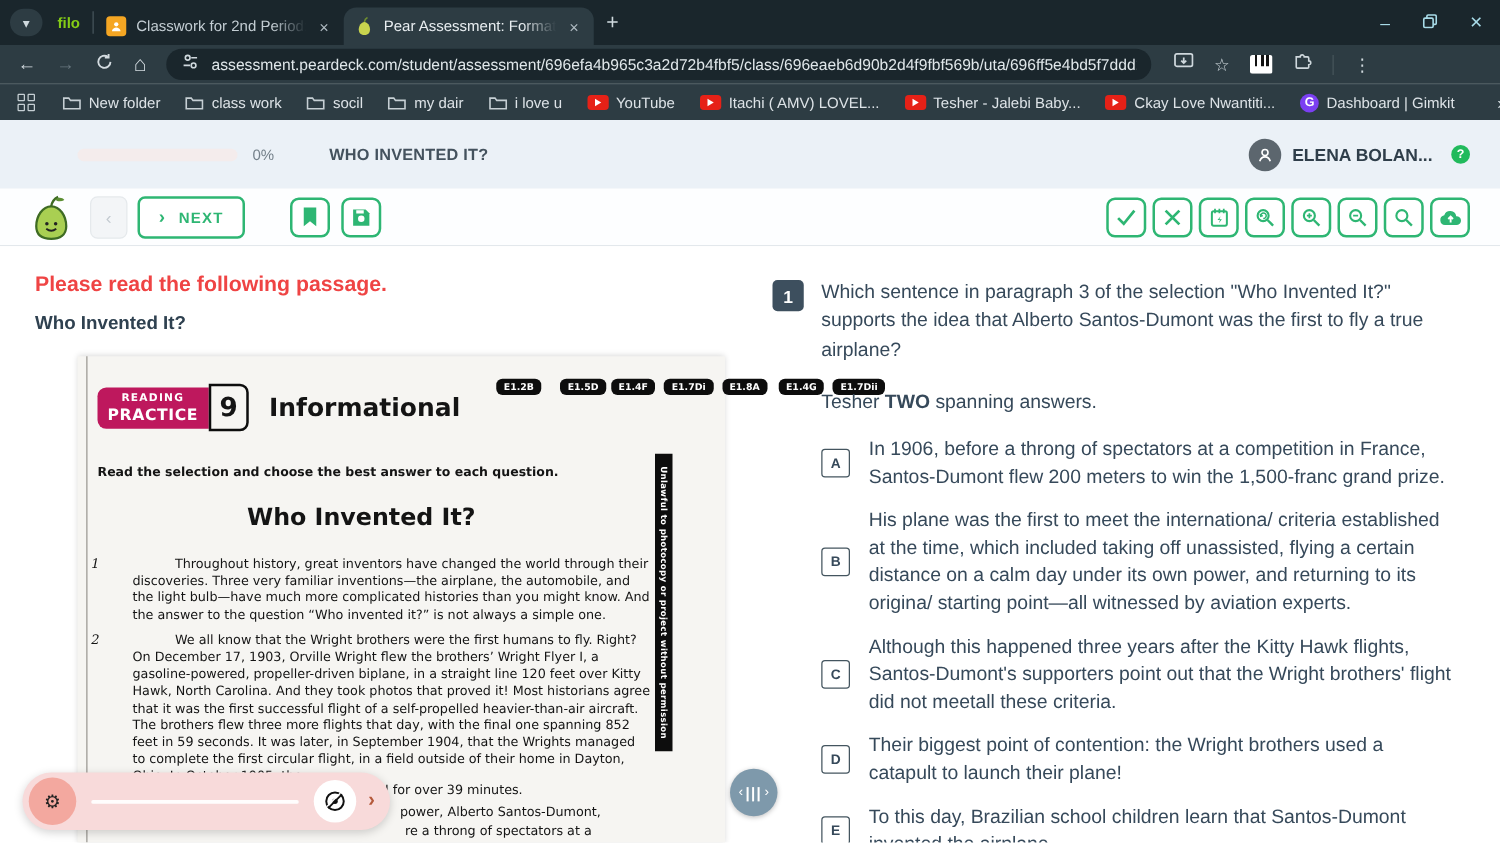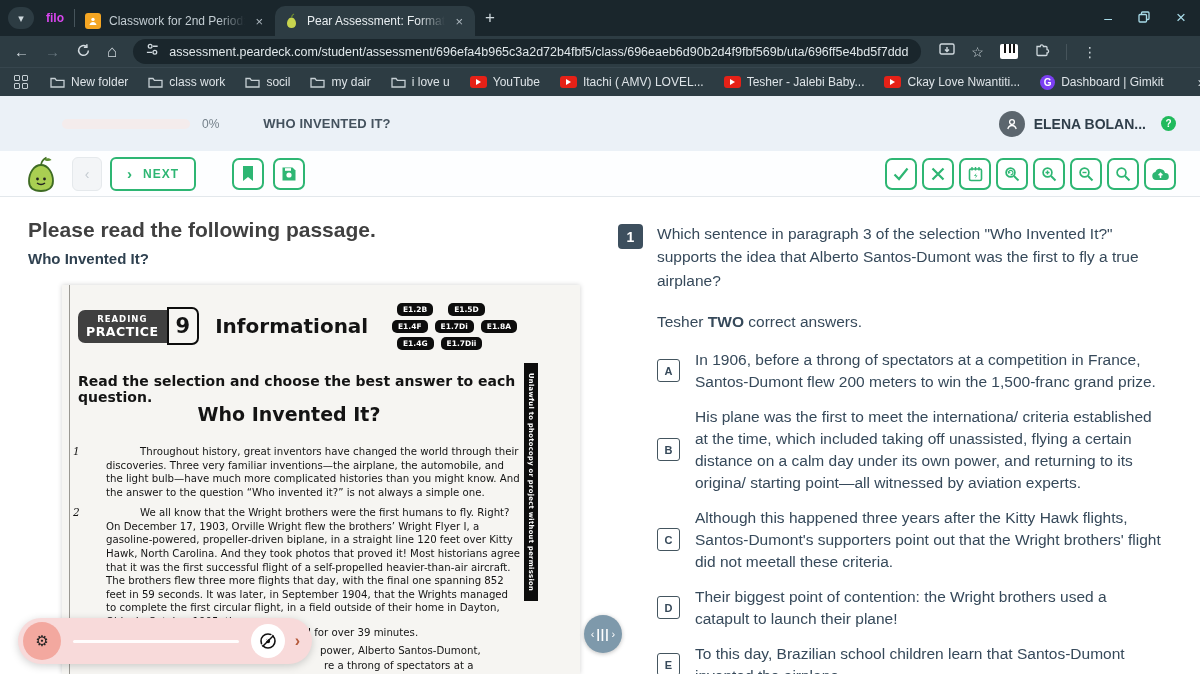--- a/index.html
+++ b/index.html
@@ -11,7 +11,7 @@
             display:flex; align-items:center; color:#c9d3d9; }
   .tabsearch { width:26px; height:22px; margin-left:8px; border-radius:12px; background:#2d3c43;
                display:flex; align-items:center; justify-content:center; font-size:11px; color:#cfd9de; }
-  .profile-label { color:#d946ef; font-size:12px; font-weight:bold; margin:0 10px 0 12px; }
+  .profile-label { color:#84cc16; font-size:12px; font-weight:bold; margin:0 10px 0 12px; }
   .tab-sep { width:1px; height:18px; background:#46545b; }
   .tab { display:flex; align-items:center; gap:8px; padding:0 10px; height:30px; margin-top:6px;
          font-size:12px; color:#c3cdd3; max-width:200px; }

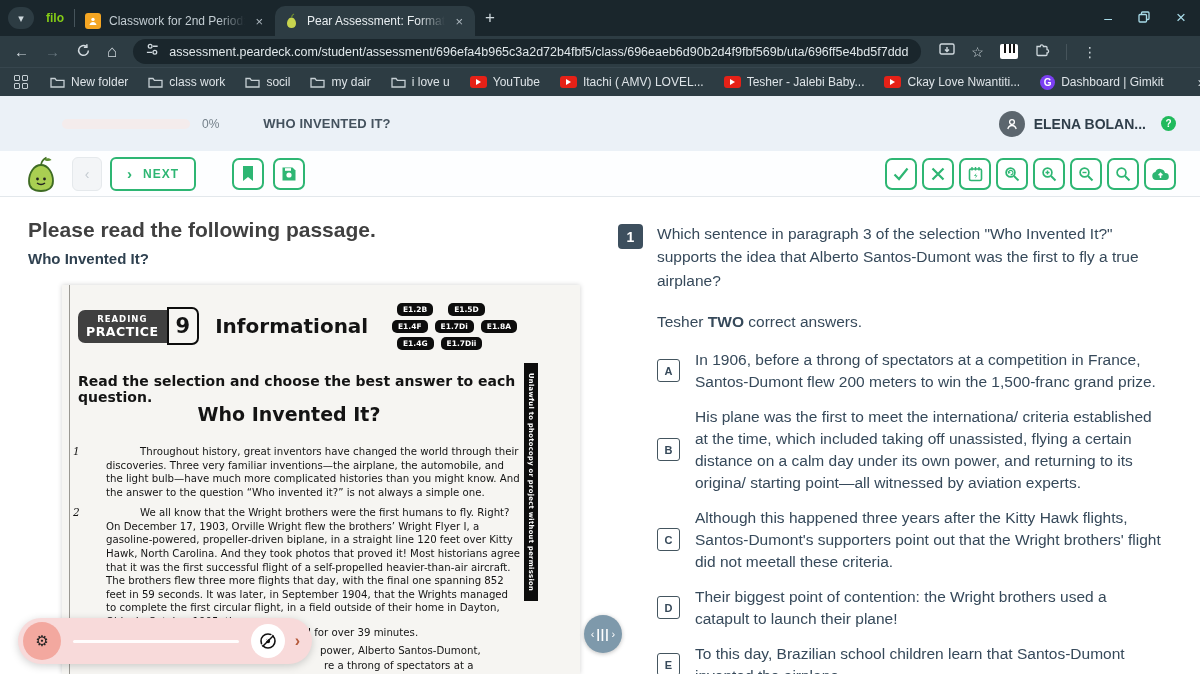--- a/index.html
+++ b/index.html
@@ -90,7 +90,7 @@
   
   .content { position:absolute; top:197px; left:0; right:0; bottom:0; background:#fff; }
   .leftpanel { position:absolute; left:0; top:0; width:604px; bottom:0; }
-  .instruction { position:absolute; left:28px; top:21px; font-weight:bold; color:#404040; font-size:21px; }
+  .instruction { position:absolute; left:28px; top:21px; font-weight:bold; color:#ef4444; font-size:17px; }
   .ptitle { position:absolute; left:28px; top:53px; font-weight:bold; color:#2f4150; font-size:15px; }
 
   .worksheet { position:absolute; left:62px; top:88px; width:518px; bottom:0; background:#f6f5f2;

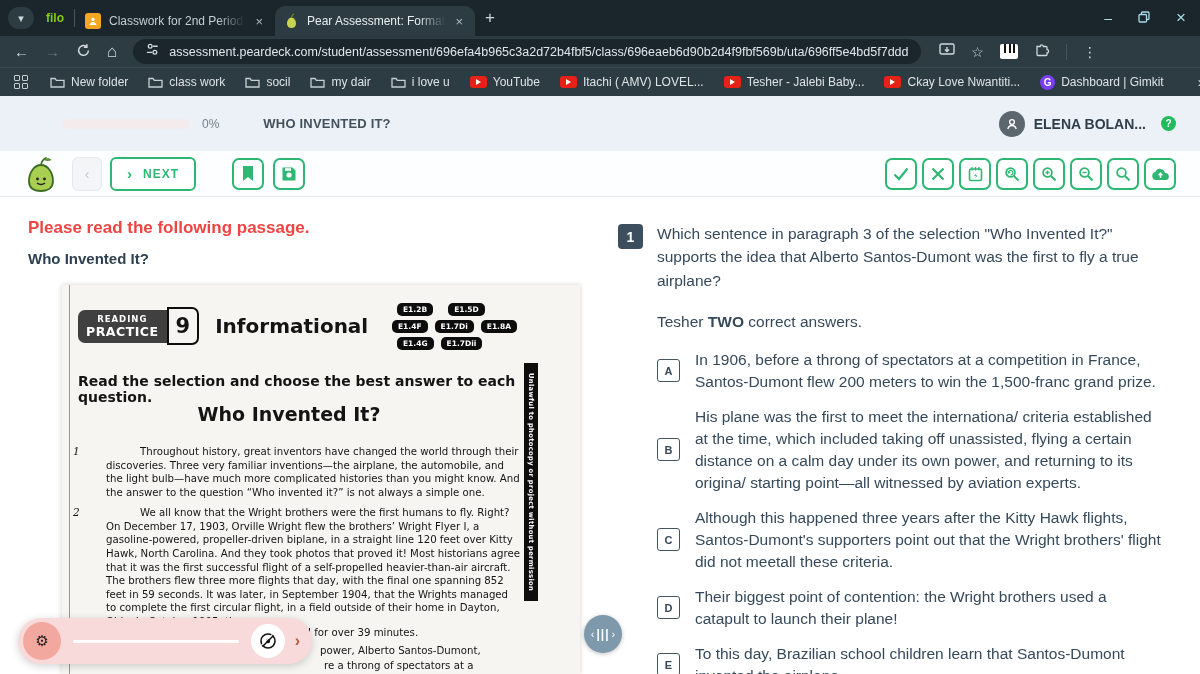--- a/index.html
+++ b/index.html
@@ -103,7 +103,7 @@
   .rp-nine { border:2.5px solid #0d0d0d; border-radius:0 7px 7px 0; background:#f6f5f2; font-size:21px; font-weight:bold;
              padding:5px 7px; }
   .rp-cat { font-size:20px; font-weight:bold; margin-left:16px; }
-  .stds { position:absolute; left:330px; top:18px; display:flex; flex-direction:column; gap:4px; }
+  .stds { position:absolute; left:330px; top:18px; display:flex; flex-direction:row; gap:4px; }
   .stdrow { display:flex; gap:7px; }
   .stdrow.indent { margin-left:5px; }
   .std { background:#0d0d0d; color:#fff; font-size:7.5px; font-weight:bold; padding:2px 6px; border-radius:5px; min-width:32px; text-align:center; }

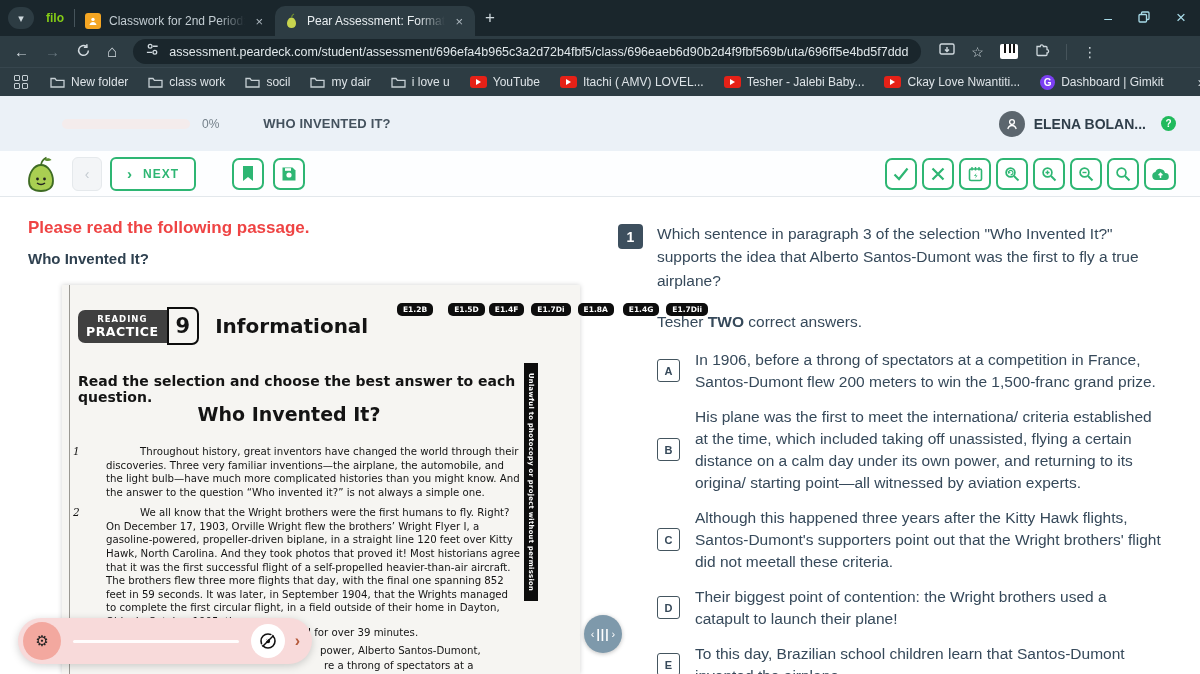--- a/index.html
+++ b/index.html
@@ -97,7 +97,7 @@
                font-family:"DejaVu Sans",sans-serif; color:#141414; box-shadow:0 0 5px rgba(0,0,0,.18); }
   .ws-edge { position:absolute; left:7px; top:0; bottom:0; width:1px; background:#9a9892; }
   .rp-badge { position:absolute; left:16px; top:22px; display:flex; align-items:center; }
-  .rp-black { background:#404040; color:#fff; border-radius:7px 0 0 7px; padding:4px 8px; text-align:center; }
+  .rp-black { background:#be185d; color:#fff; border-radius:7px 0 0 7px; padding:4px 8px; text-align:center; }
   .rp-black .l1 { font-size:8.5px; font-weight:bold; letter-spacing:1px; }
   .rp-black .l2 { font-size:12.5px; font-weight:bold; letter-spacing:.5px; }
   .rp-nine { border:2.5px solid #0d0d0d; border-radius:0 7px 7px 0; background:#f6f5f2; font-size:21px; font-weight:bold;

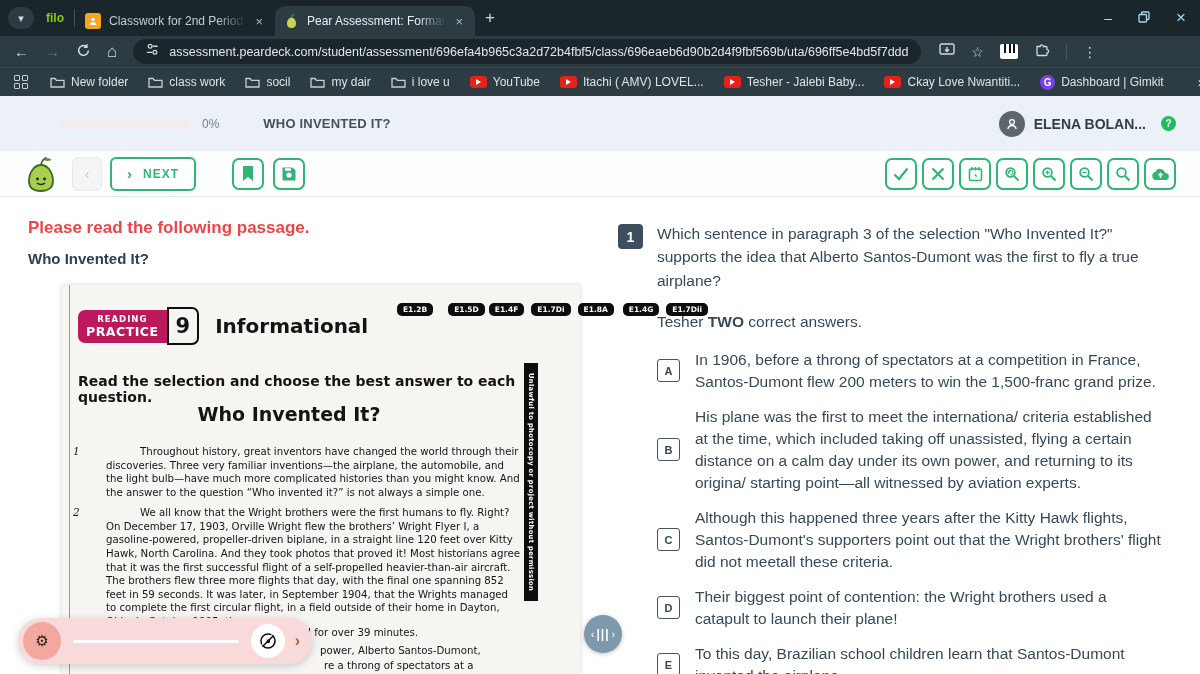--- a/index.html
+++ b/index.html
@@ -489,7 +489,7 @@
       <div class="qbadge">1</div>
       <div class="prompt">Which sentence in paragraph 3 of the selection "Who Invented It?" supports the idea that Alberto Santos-Dumont was the first to fly a true airplane?</div>
     </div>
-    <div class="selectline"><span>Tesher </span><b>TWO</b><span> correct answers.</span></div>
+    <div class="selectline"><span>Tesher </span><b>TWO</b><span> spanning answers.</span></div>
 
     <div class="options">
       <div class="opt">

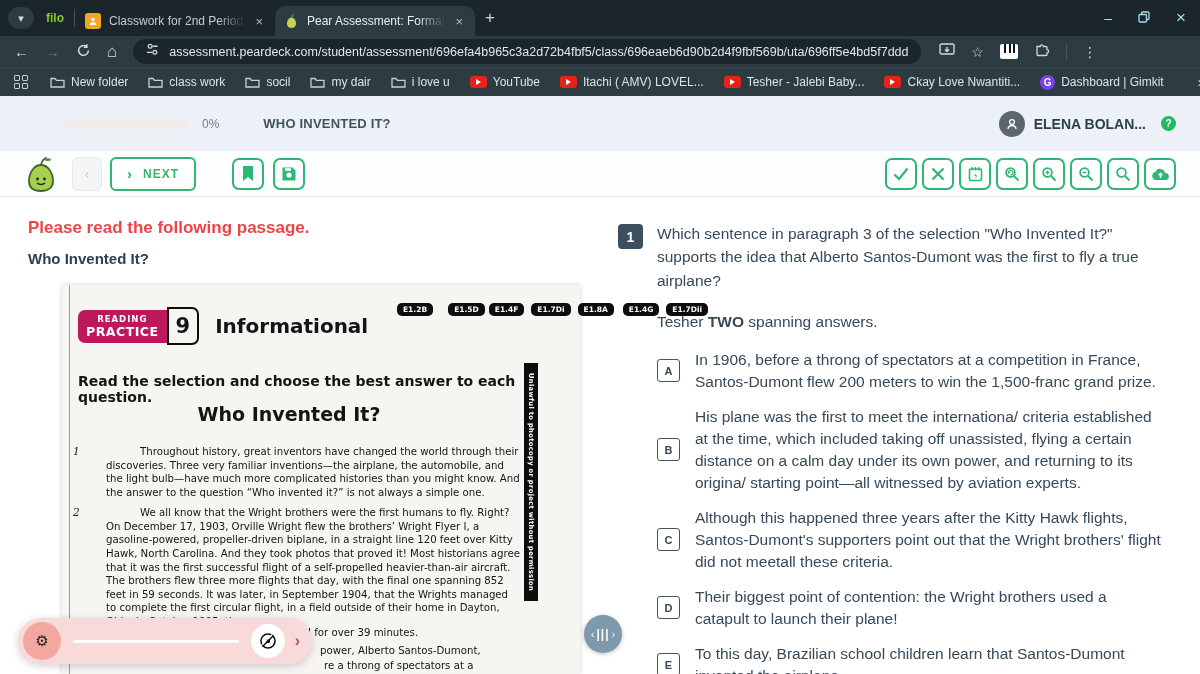--- a/index.html
+++ b/index.html
@@ -107,7 +107,7 @@
   .stdrow { display:flex; gap:7px; }
   .stdrow.indent { margin-left:5px; }
   .std { background:#0d0d0d; color:#fff; font-size:7.5px; font-weight:bold; padding:2px 6px; border-radius:5px; min-width:32px; text-align:center; }
-  .directions { position:absolute; left:16px; top:88px; font-weight:bold; font-size:14px; }
+  .directions { position:absolute; left:16px; top:88px; font-weight:bold; font-size:10px; }
   .wtitle { position:absolute; left:0; right:64px; top:118px; text-align:center; font-size:19px; font-weight:bold; }
   .wsbody { position:absolute; left:8px; top:160px; width:450px; font-size:10.2px; line-height:1.33; }
   .para { display:flex; margin-bottom:7px; }

